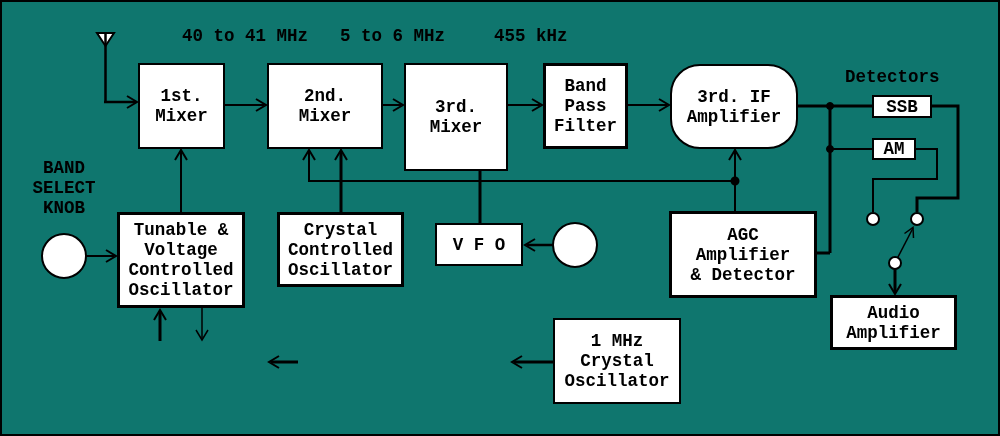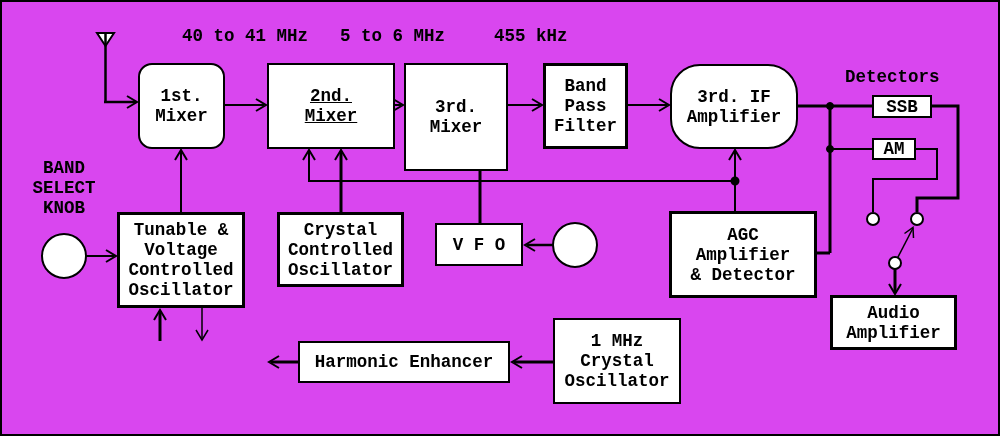--- a/index.html
+++ b/index.html
@@ -6,7 +6,7 @@
   #canvas{
     position:relative;
     width:1000px;height:436px;
-    background:#d946ef;
+    background:#0f766e;
     overflow:hidden;
     font-family:"Liberation Mono", monospace;
   }

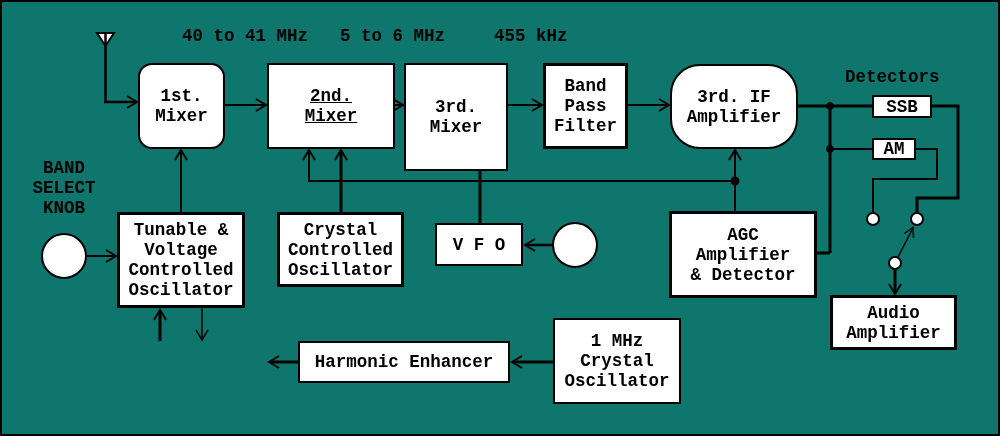--- a/index.html
+++ b/index.html
@@ -128,7 +128,7 @@
 SELECT
 KNOB</div>
 
-  <div class="box" style="left:138px;top:63px;width:87px;height:86px;border-radius:14px;">1st.
+  <div class="box" style="left:138px;top:63px;width:87px;height:86px;">1st.
 Mixer</div>
   <div class="box" style="left:267px;top:63px;width:128px;height:86px;text-decoration:underline;">2nd.
 Mixer</div>

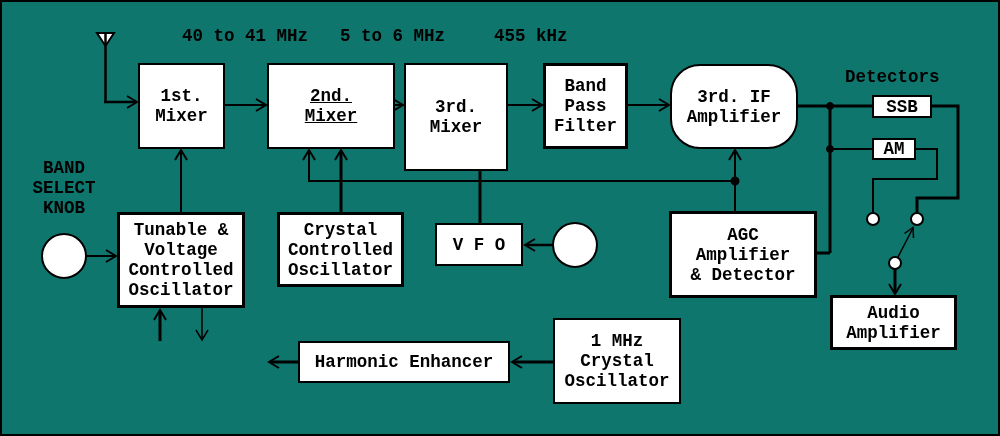--- a/index.html
+++ b/index.html
@@ -130,7 +130,7 @@
 
   <div class="box" style="left:138px;top:63px;width:87px;height:86px;">1st.
 Mixer</div>
-  <div class="box" style="left:267px;top:63px;width:128px;height:86px;text-decoration:underline;">2nd.
+  <div class="box" style="left:267px;top:63px;width:116px;height:86px;">2nd.
 Mixer</div>
   <div class="box" style="left:404px;top:63px;width:104px;height:108px;">3rd.
 Mixer</div>

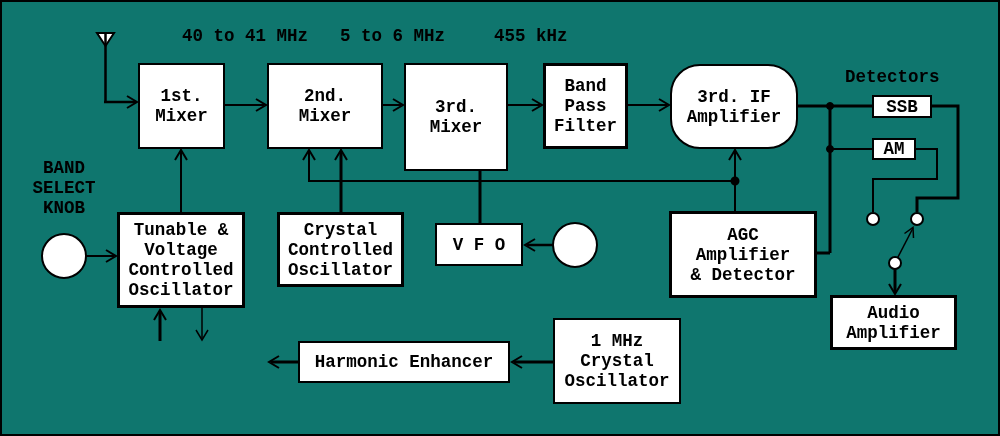--- a/index.html
+++ b/index.html
@@ -154,7 +154,6 @@
 &amp; Detector</div>
   <div class="box thick" style="left:830px;top:295px;width:127px;height:55px;">Audio
 Amplifier</div>
-  <div class="box" style="left:298px;top:341px;width:212px;height:42px;">Harmonic Enhancer</div>
   <div class="box" style="left:553px;top:318px;width:128px;height:86px;">1 MHz
 Crystal
 Oscillator</div>

